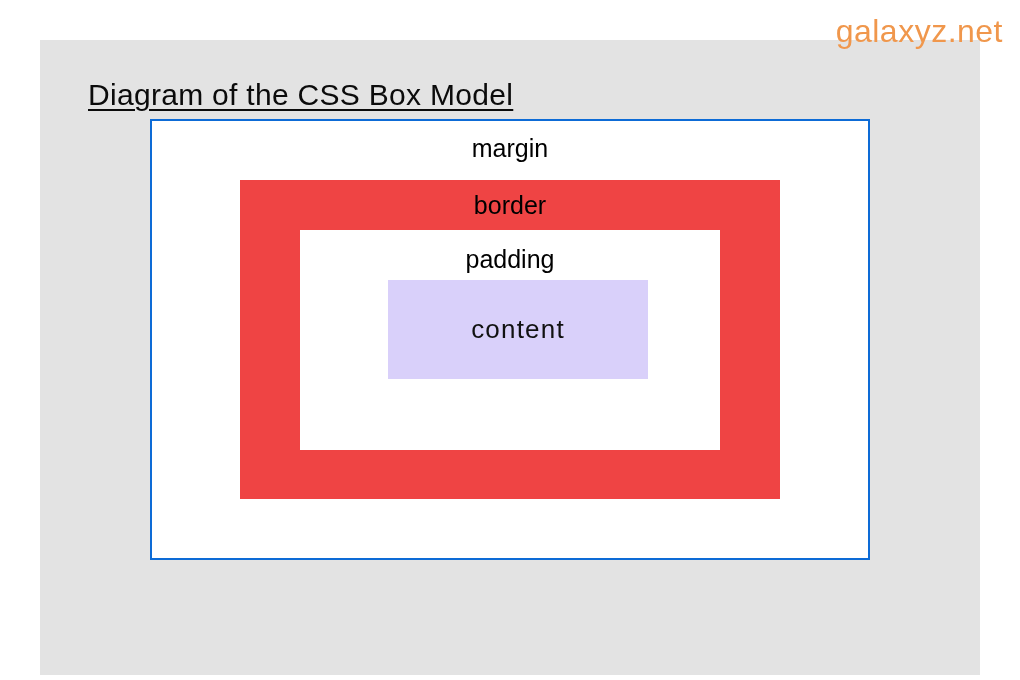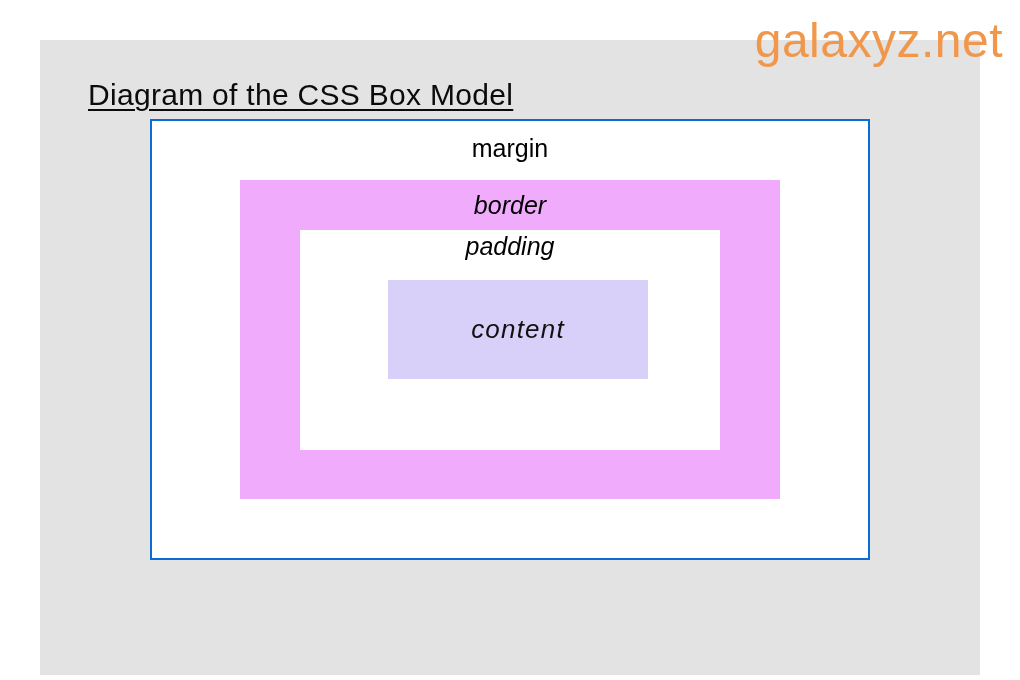--- a/index.html
+++ b/index.html
@@ -27,7 +27,7 @@
     position: absolute;
     top: 13px;
     right: 17px;
-    font-size: 48px;
+    font-size: 32px;
     line-height: 1.15;
     font-weight: 400;
     letter-spacing: 0.5px;

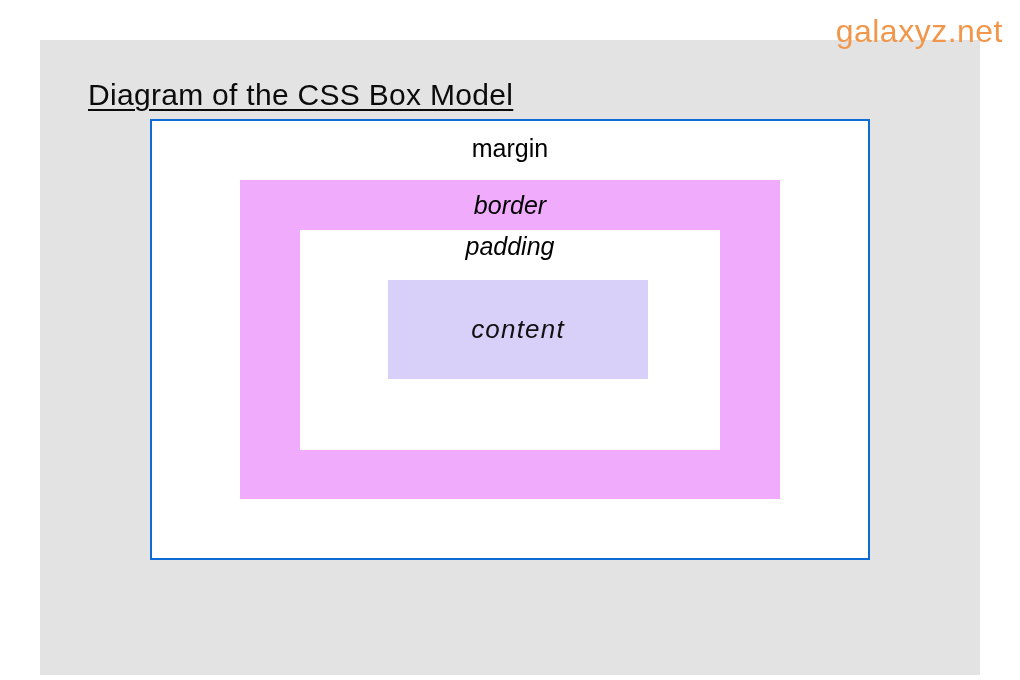--- a/index.html
+++ b/index.html
@@ -114,7 +114,7 @@
 
       <span class="box-label">margin</span>
 
-      <div class="border-box" style="background-color: #f0abfc; font-style: italic;">
+      <div class="border-box" style="background-color: #ef4444;">
 
         <span class="box-label">border</span>
 

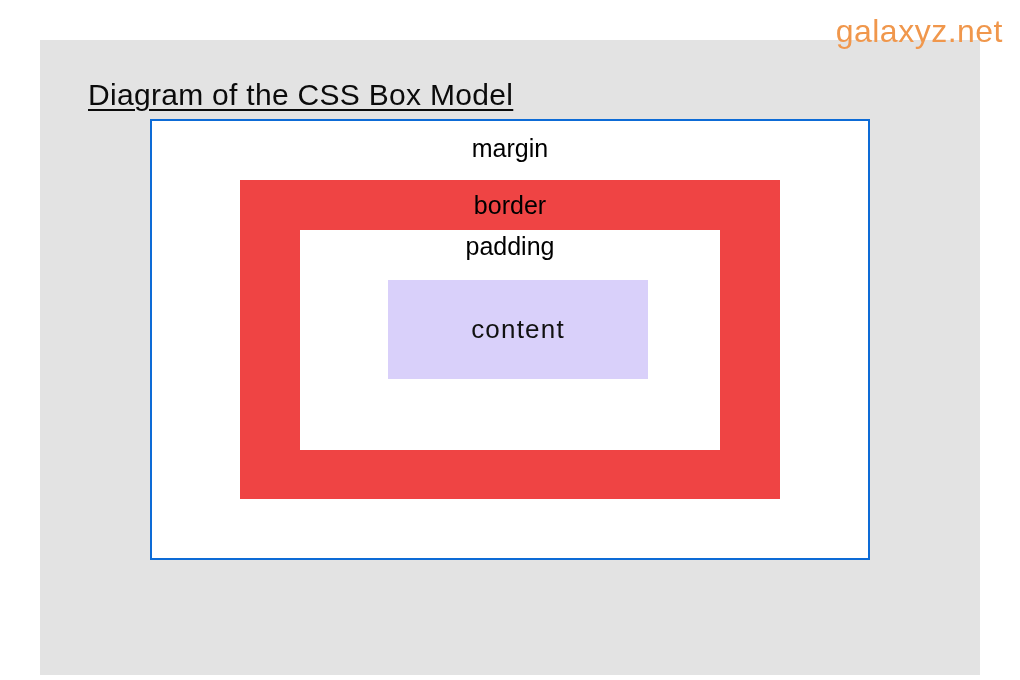--- a/index.html
+++ b/index.html
@@ -80,7 +80,7 @@
     width: 420px;
     height: 220px;
   }
-  .padding-box > .box-label { margin-top: 1px; }
+  .padding-box > .box-label { margin-top: 14px; }
   .content-box {
     position: absolute;
     left: 80px;

